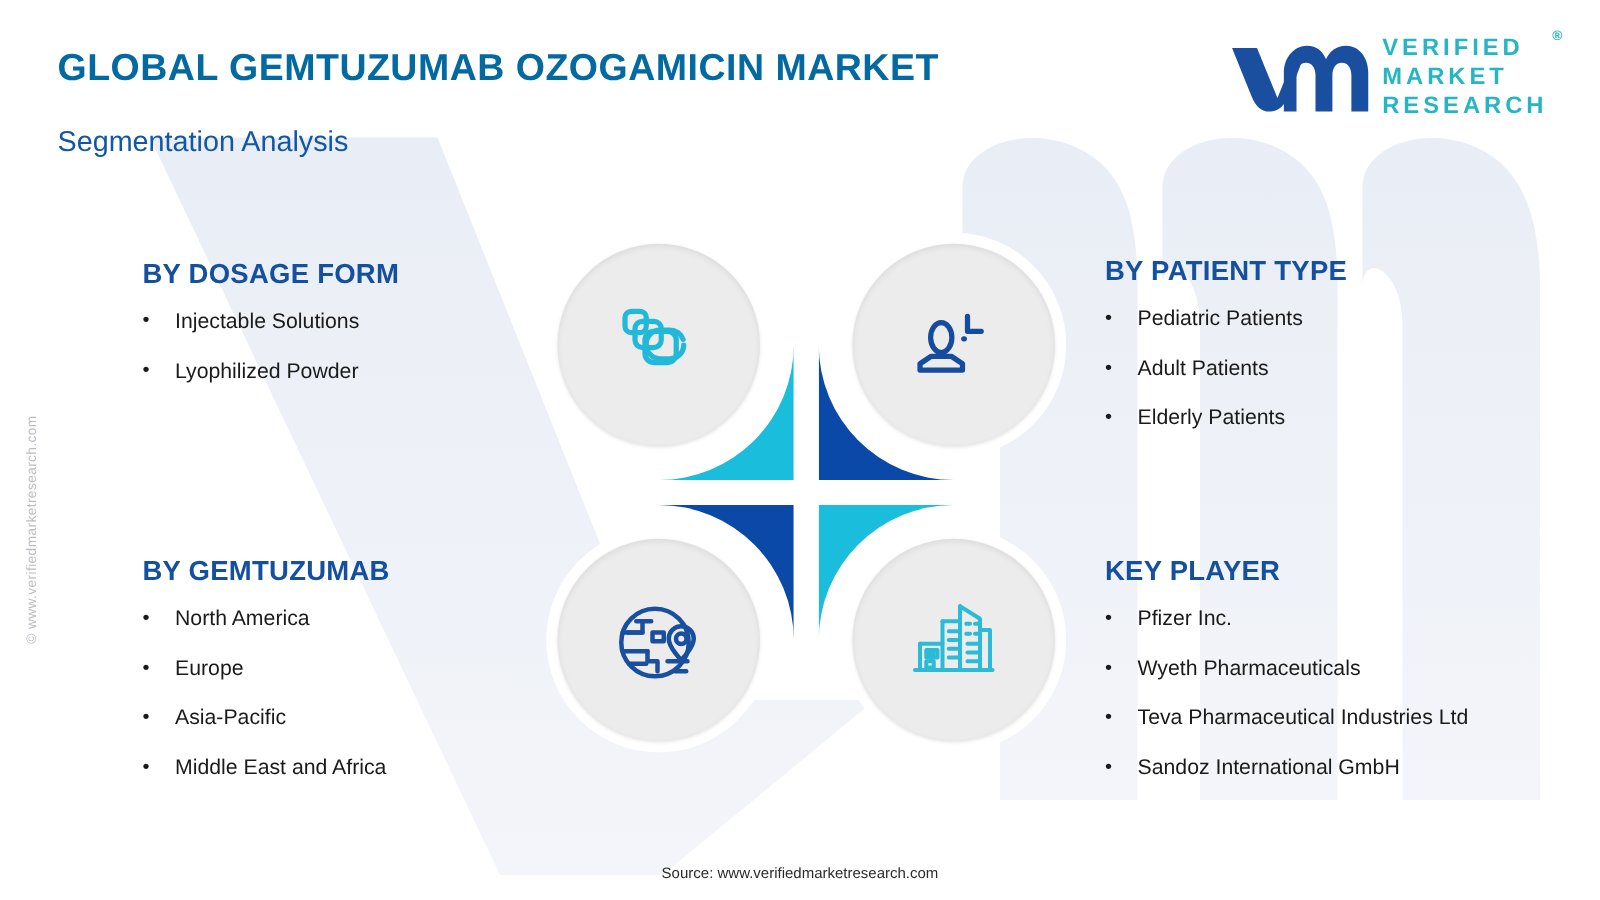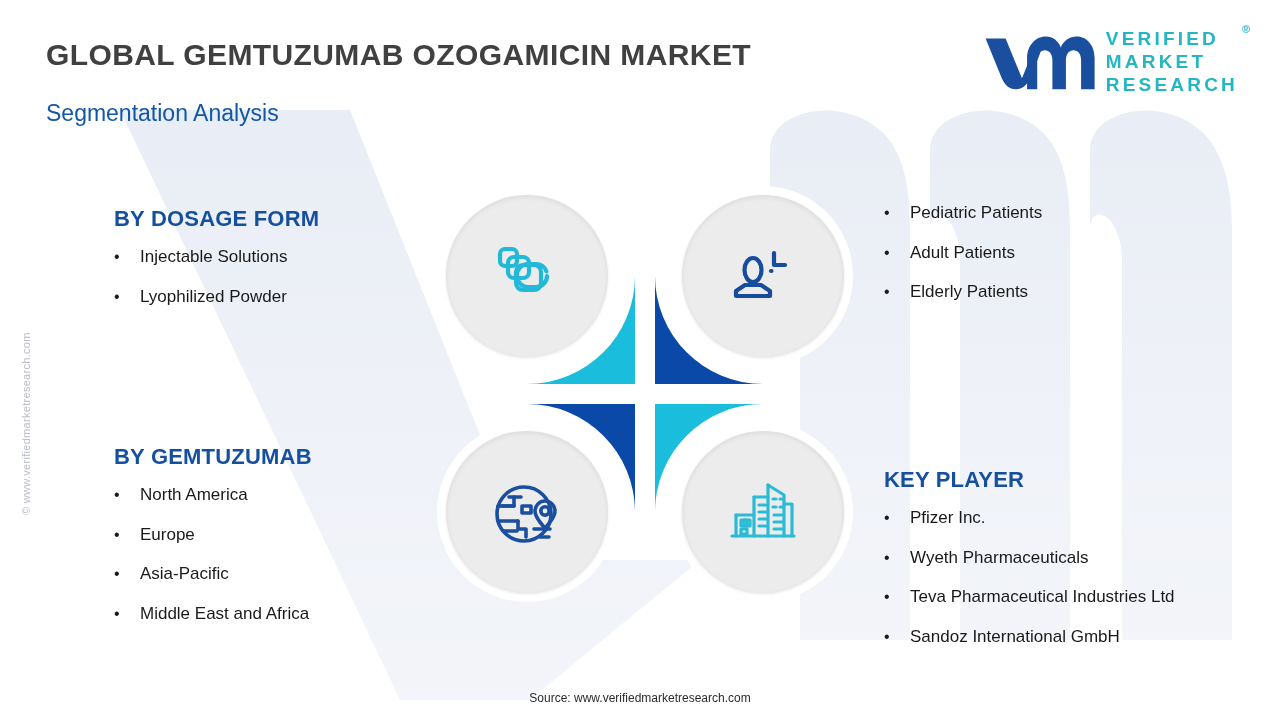--- a/index.html
+++ b/index.html
@@ -35,7 +35,7 @@
     font-size: 30px;
     font-weight: bold;
     letter-spacing: 0.4px;
-    color: #404040;
+    color: #0369a1;
     white-space: nowrap;
   }
   .page-subtitle {

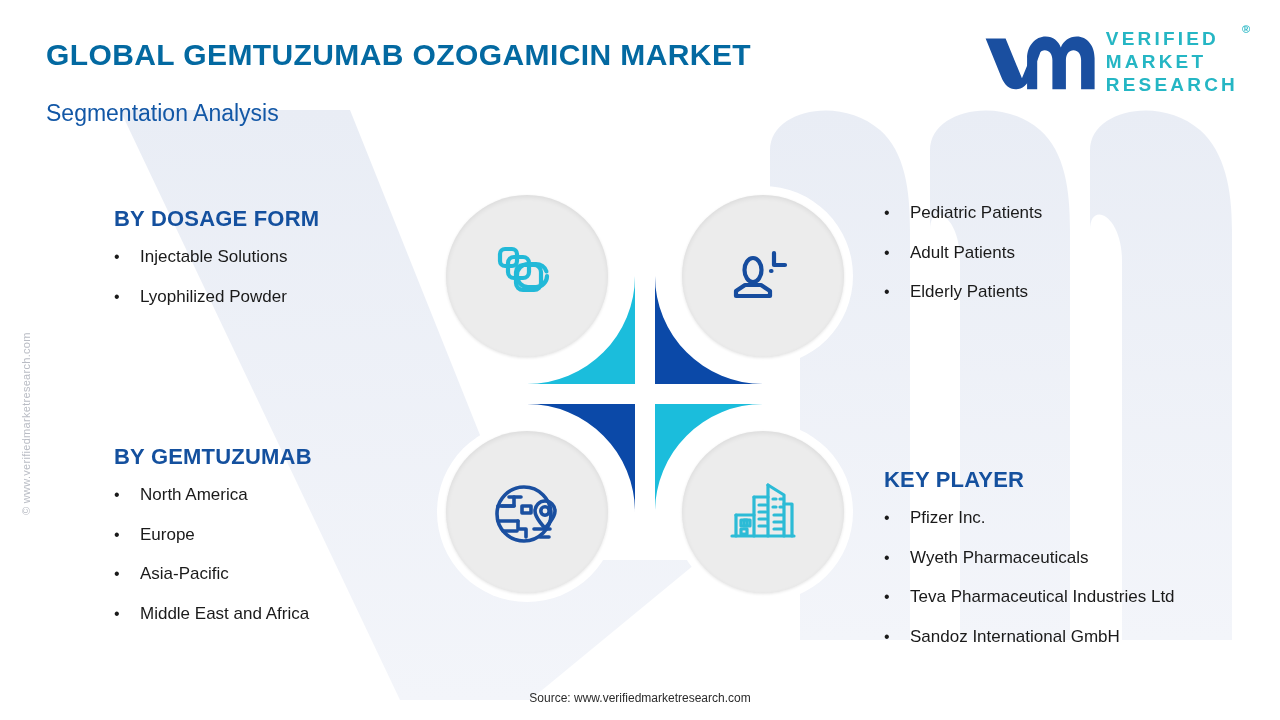--- a/index.html
+++ b/index.html
@@ -248,6 +248,7 @@
 </div>
 
 <div class="segment" id="seg-patient">
+  <div class="segment-title">BY PATIENT TYPE</div>
   <ul class="segment-list">
     <li>
       <span class="bullet">•</span>

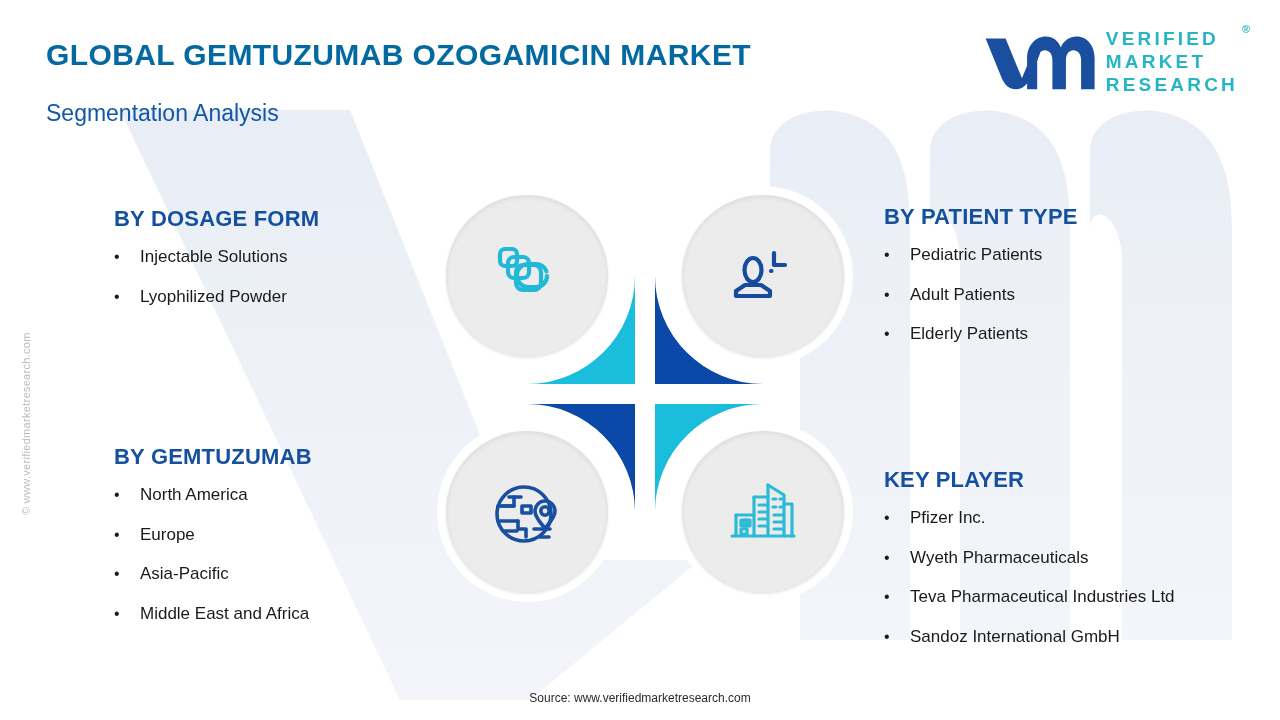--- a/index.html
+++ b/index.html
@@ -115,7 +115,7 @@
   #seg-dosage   { left: 114px; top: 206px; }
   #seg-geo      { left: 114px; top: 444px; }
   #seg-patient  { left: 884px; top: 204px; }
-  #seg-player   { left: 884px; top: 444px; margin-top: 23px; }
+  #seg-player   { left: 884px; top: 444px; }
 
   
   .quadrants {

